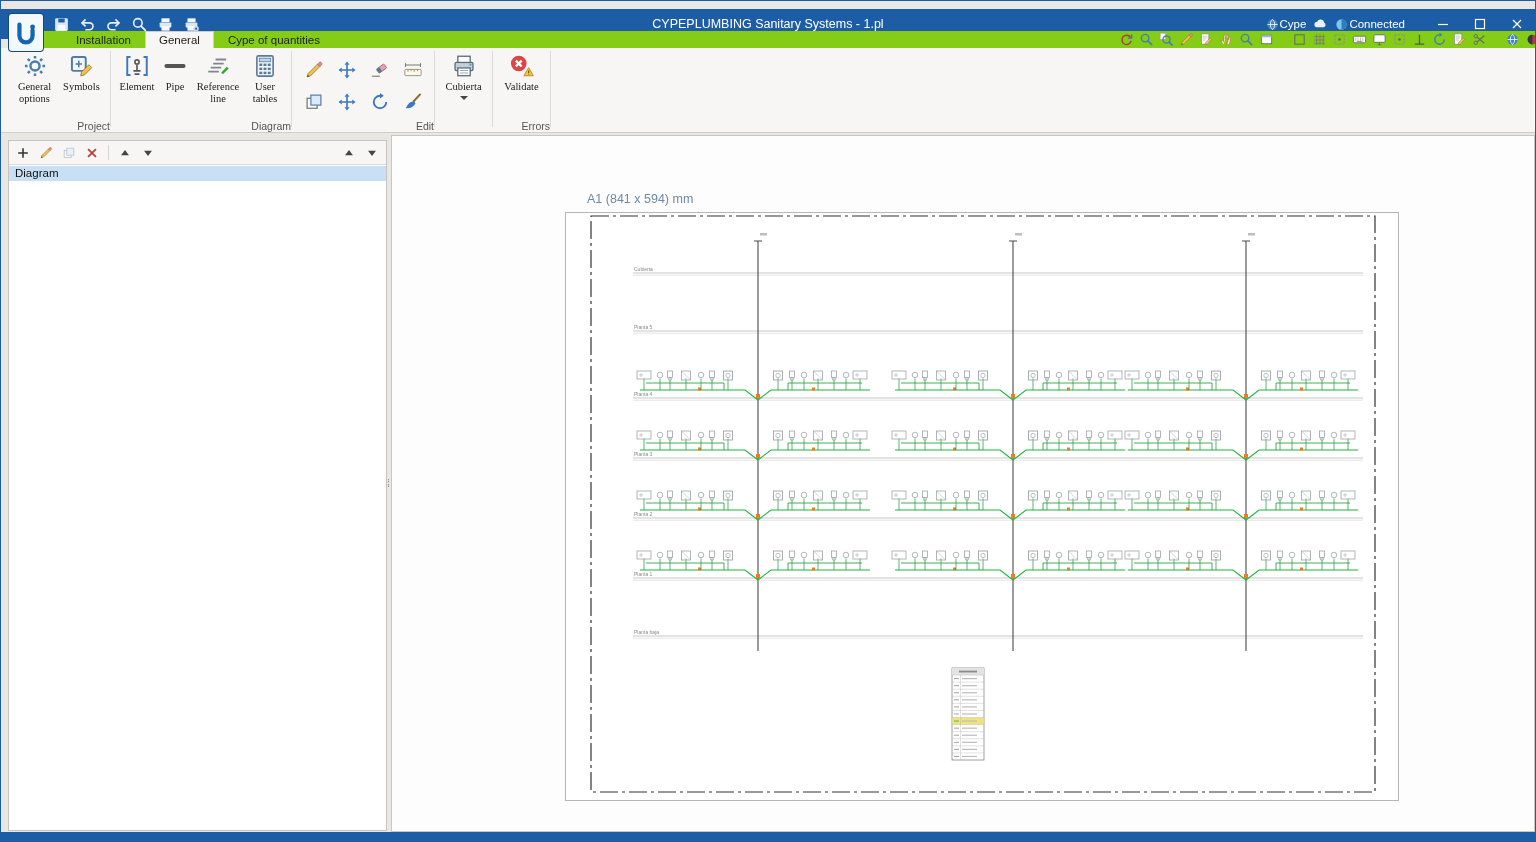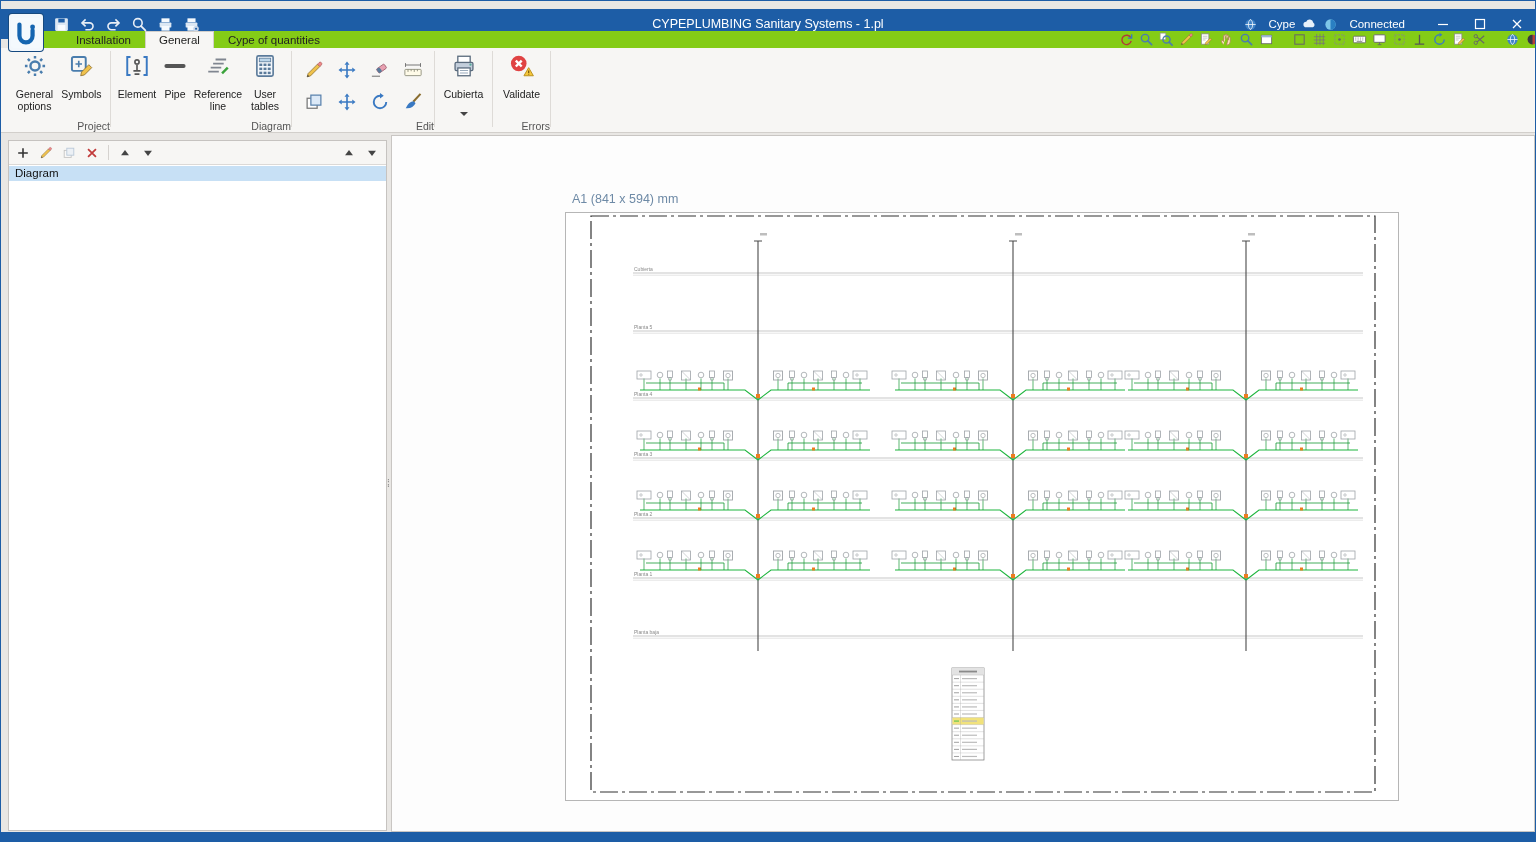--- a/index.html
+++ b/index.html
@@ -16,7 +16,7 @@
   .win-title{position:absolute;left:0;right:0;top:0;height:30px;display:flex;align-items:center;
              justify-content:center;font-size:12.5px;pointer-events:none;}
   .tb-right{position:absolute;right:0;top:0;height:30px;display:flex;align-items:center;}
-  .tbtxt{margin:0 7px 0 11px;font-size:11.5px;}
+  .tbtxt{margin:0 7px 0 0;font-size:11.5px;}
   .winbtn{width:37px;height:30px;display:flex;align-items:center;justify-content:center;}
   .icn{display:inline-flex;align-items:center;justify-content:center;line-height:0;}
 

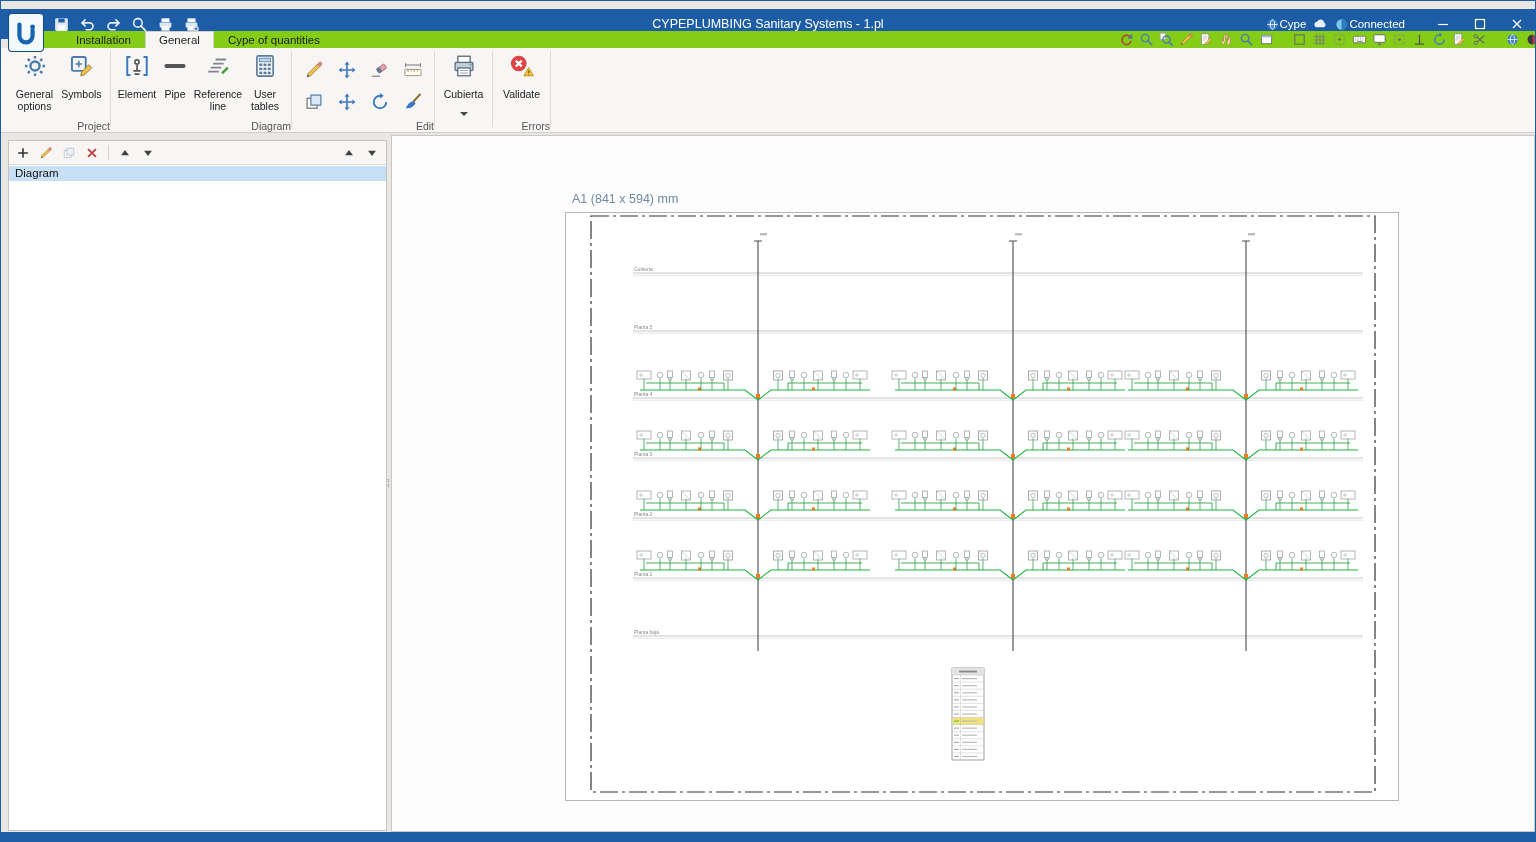--- a/index.html
+++ b/index.html
@@ -35,8 +35,8 @@
   .rgroup{position:relative;height:100%;padding:3px 5px 14px;display:flex;align-items:flex-start;}
   .rsep{width:1px;background:#dedbd7;height:76px;margin-top:3px;}
   .rlabel{position:absolute;bottom:0;left:0;right:0;text-align:right;font-size:10.5px;color:#555;}
-  .bigbtn{width:47px;display:flex;flex-direction:column;align-items:center;padding-top:2px;gap:10px;
-          font-size:10.5px;color:#222;text-align:center;line-height:1.12;}
+  .bigbtn{width:47px;display:flex;flex-direction:column;align-items:center;padding-top:2px;gap:2px;
+          font-size:10.5px;color:#222;text-align:center;line-height:1.12;font-family:Liberation Serif, serif;}
   .editgrid{display:grid;grid-template-columns:repeat(4,33px);grid-auto-rows:32px;margin-top:3px;}
   .ebtn{display:flex;align-items:center;justify-content:center;}
   .droparrow{width:0;height:0;border-left:4px solid transparent;border-right:4px solid transparent;

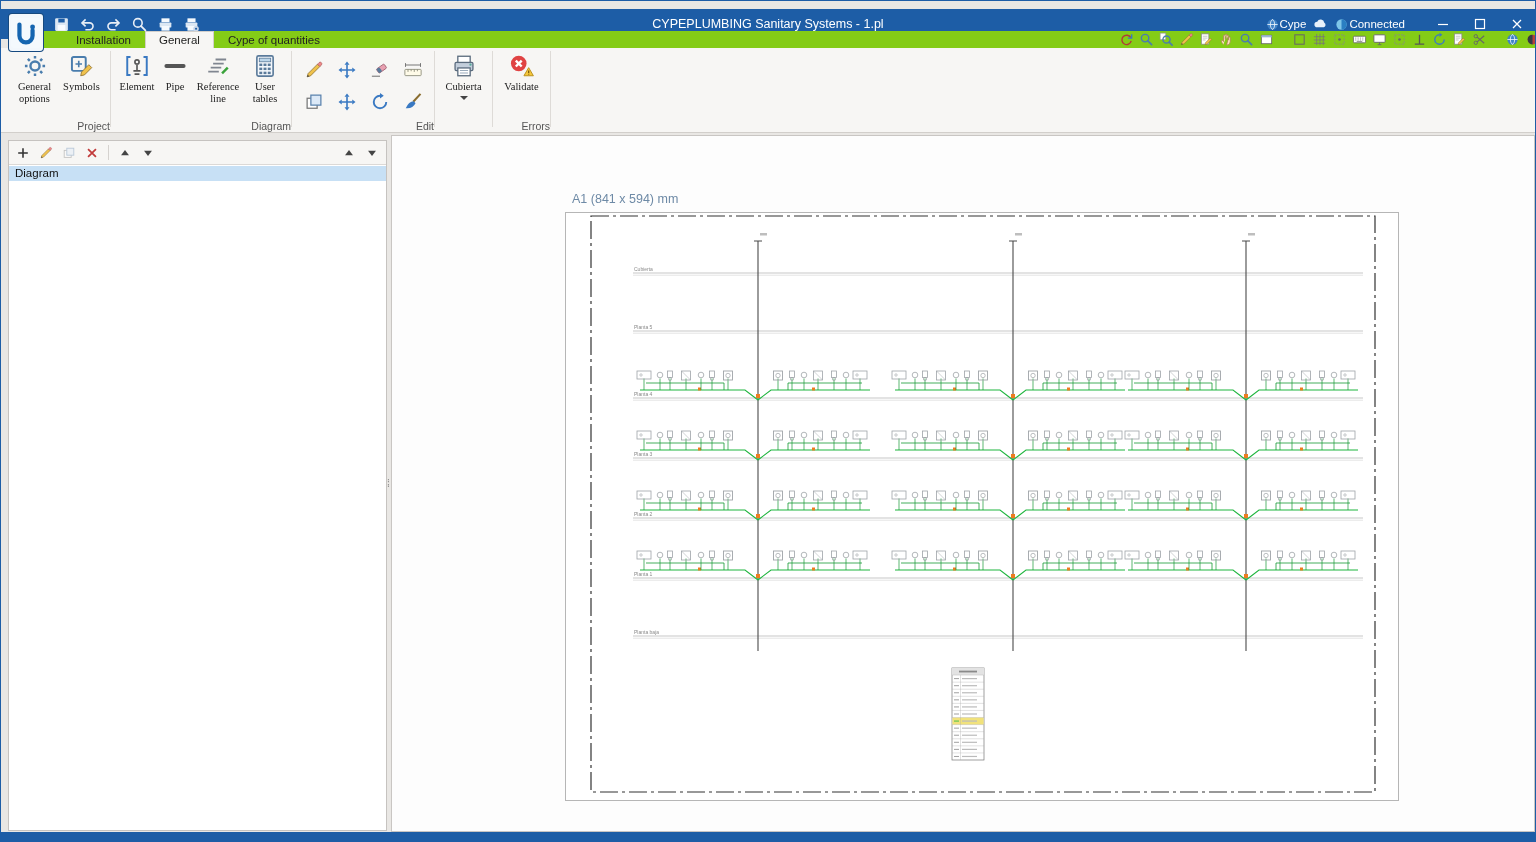--- a/index.html
+++ b/index.html
@@ -59,7 +59,7 @@
 
   
   .canvas{position:absolute;left:390px;top:134px;width:1144px;height:697px;background:#fdfdfd;border:1px solid #c9c6c3;}
-  .sheetlabel{position:absolute;left:180px;top:56px;font-size:12.5px;color:#6e8aa6;}
+  .sheetlabel{position:absolute;left:195px;top:56px;font-size:12.5px;color:#6e8aa6;}
   .sheet{position:absolute;left:173px;top:76px;width:834px;height:589px;background:#fff;border:1px solid #b6b6b6;}
   .sheet svg{position:absolute;left:0;top:0;}
 

